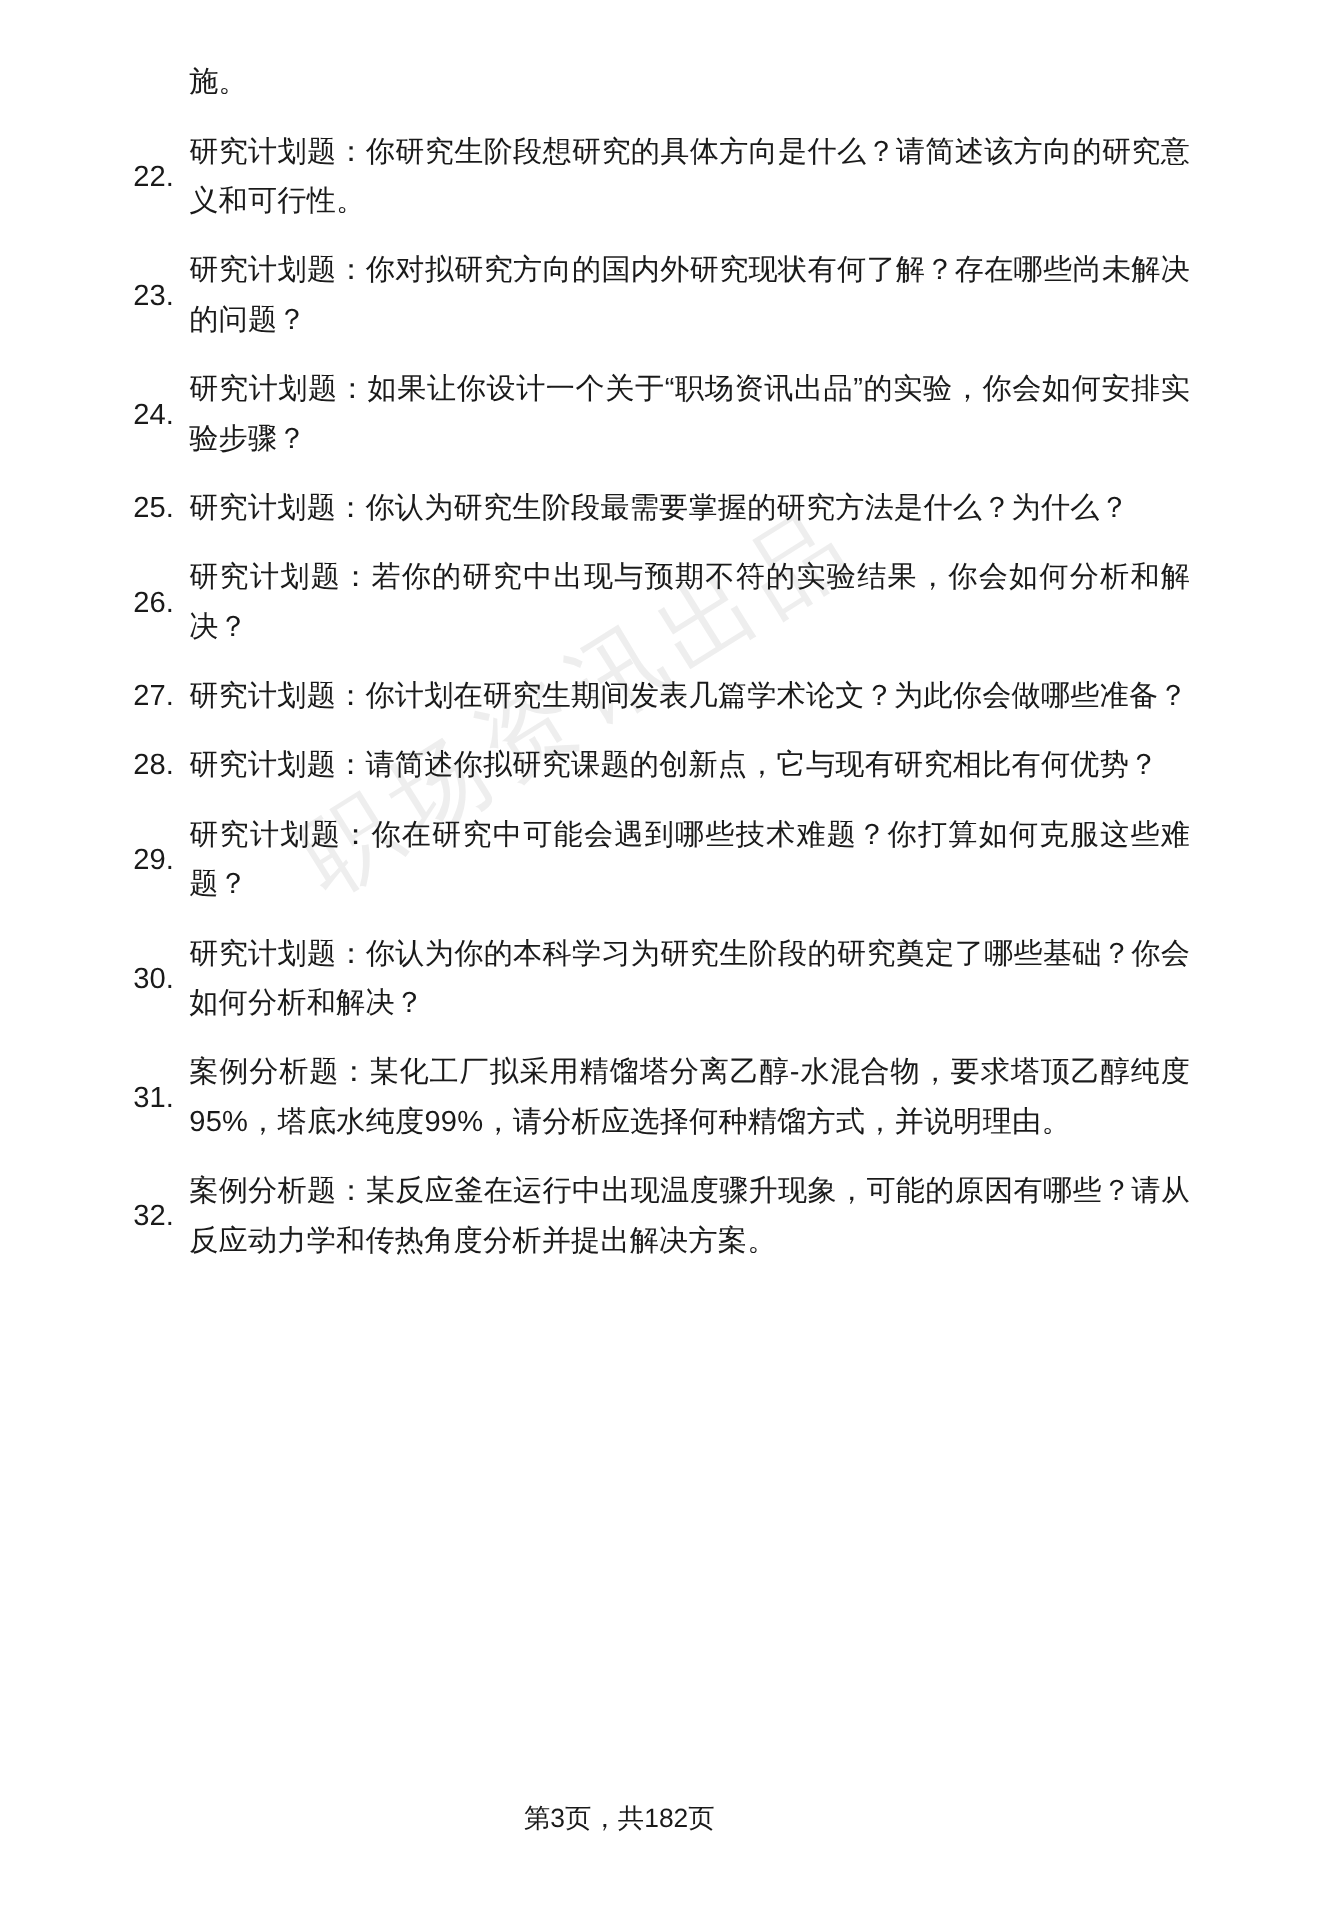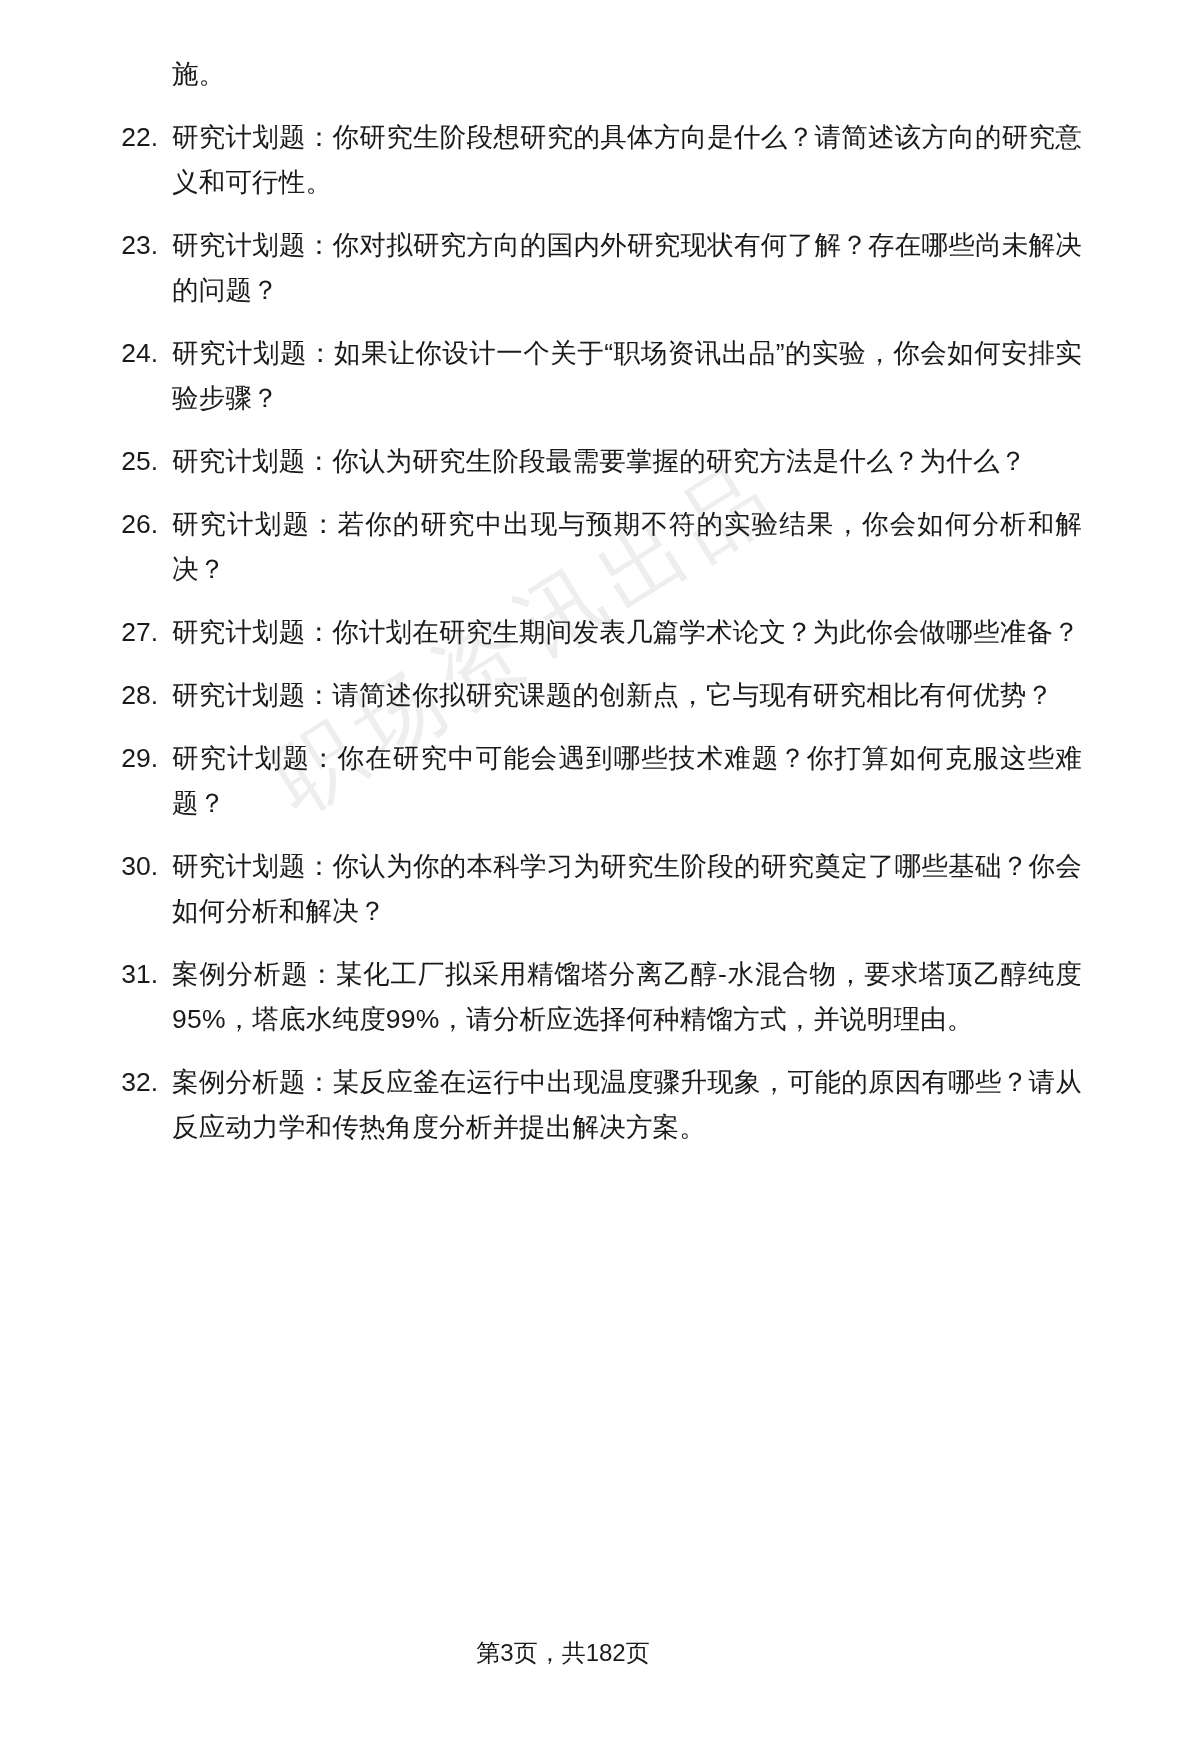--- a/index.html
+++ b/index.html
@@ -57,7 +57,7 @@
   }
   .qitem {
     display: flex;
-    align-items: flex-start;
+    align-items: center;
     margin-bottom: 18px;
   }
   .qnum {

